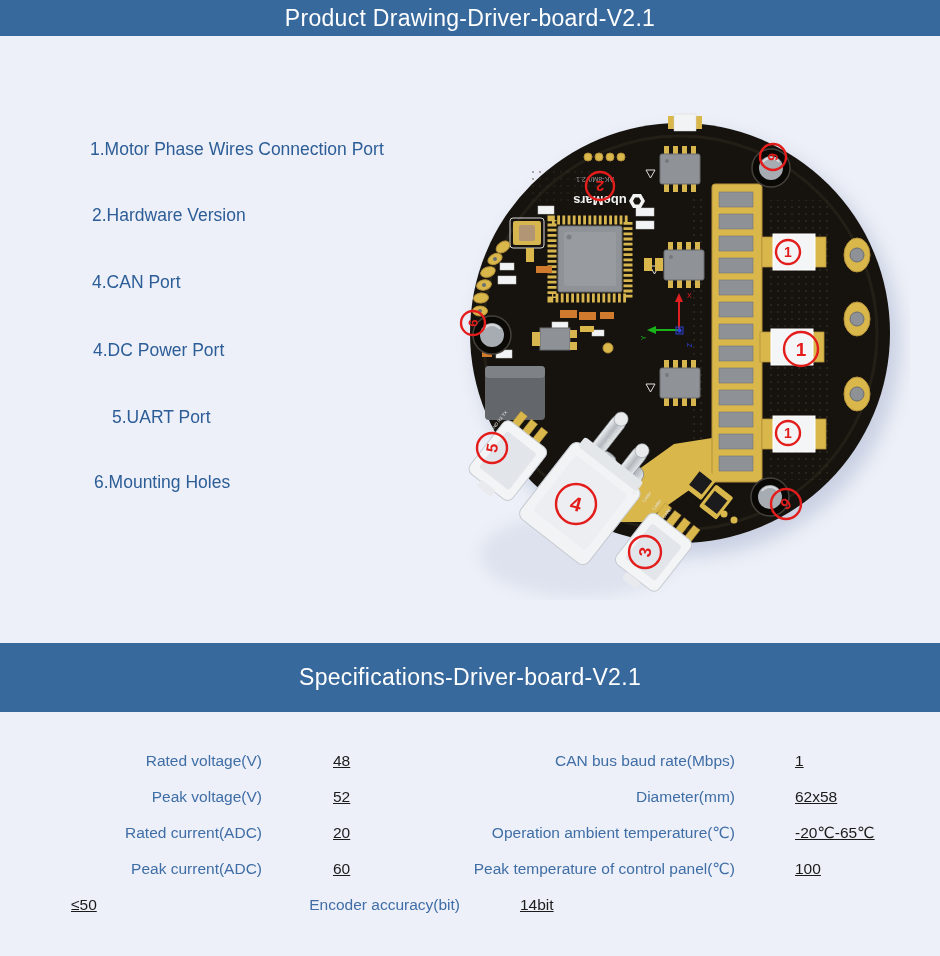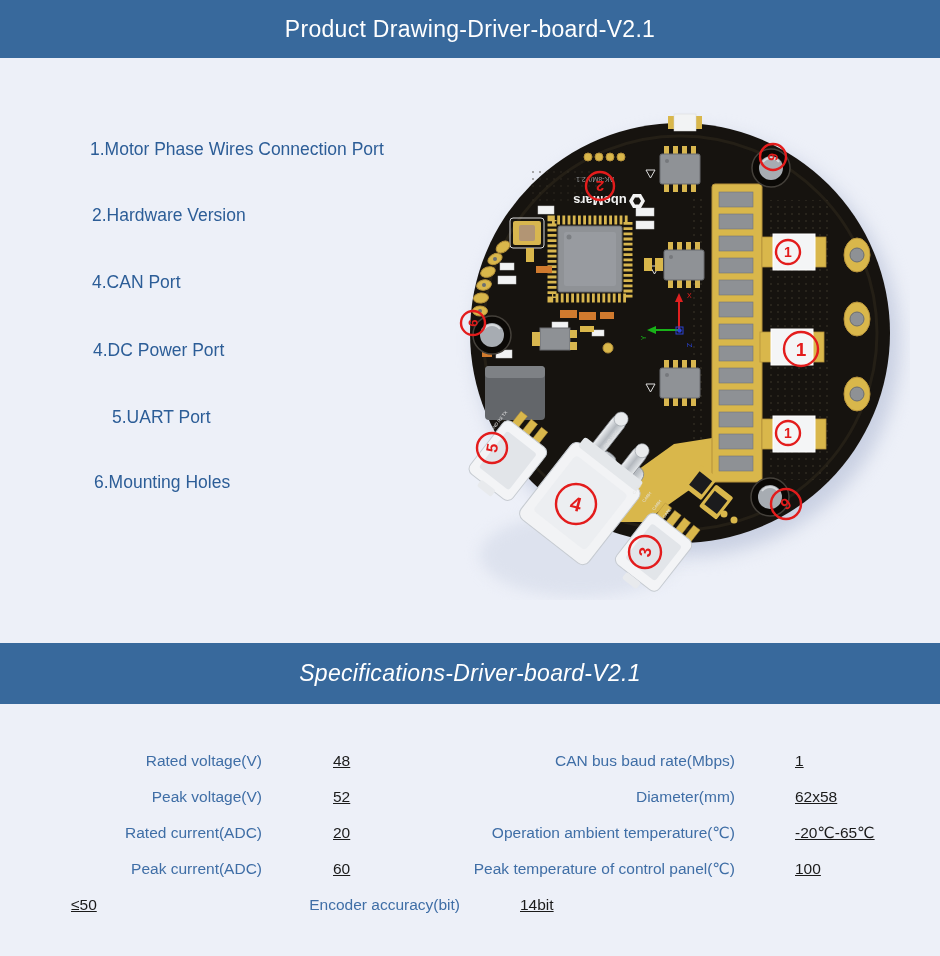--- a/index.html
+++ b/index.html
@@ -9,7 +9,7 @@
     font-family:"Liberation Sans","DejaVu Sans",sans-serif;
   }
   .titlebar{
-    position:absolute;left:0;width:940px;height:58px;
+    position:absolute;left:0;width:940px;height:36px;
     background:#38699c;color:#ffffff;
     display:flex;align-items:center;justify-content:center;
     font-size:23px;letter-spacing:.3px;

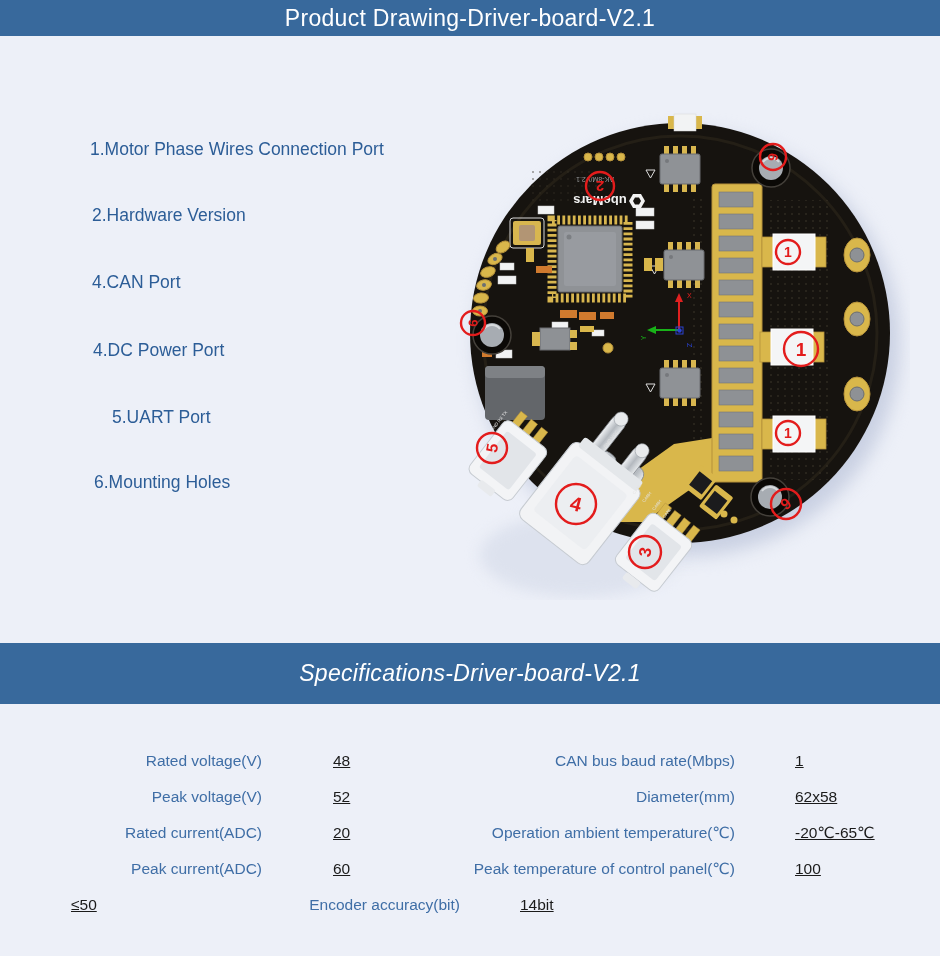--- a/index.html
+++ b/index.html
@@ -15,7 +15,7 @@
     font-size:23px;letter-spacing:.3px;
   }
   #bar1{top:0;}
-  #bar2{top:643px;height:61px;font-style:italic;}
+  #bar2{top:643px;height:69px;}
   .callout-label{
     position:absolute;color:#2c5d97;font-size:17.5px;white-space:nowrap;
   }

